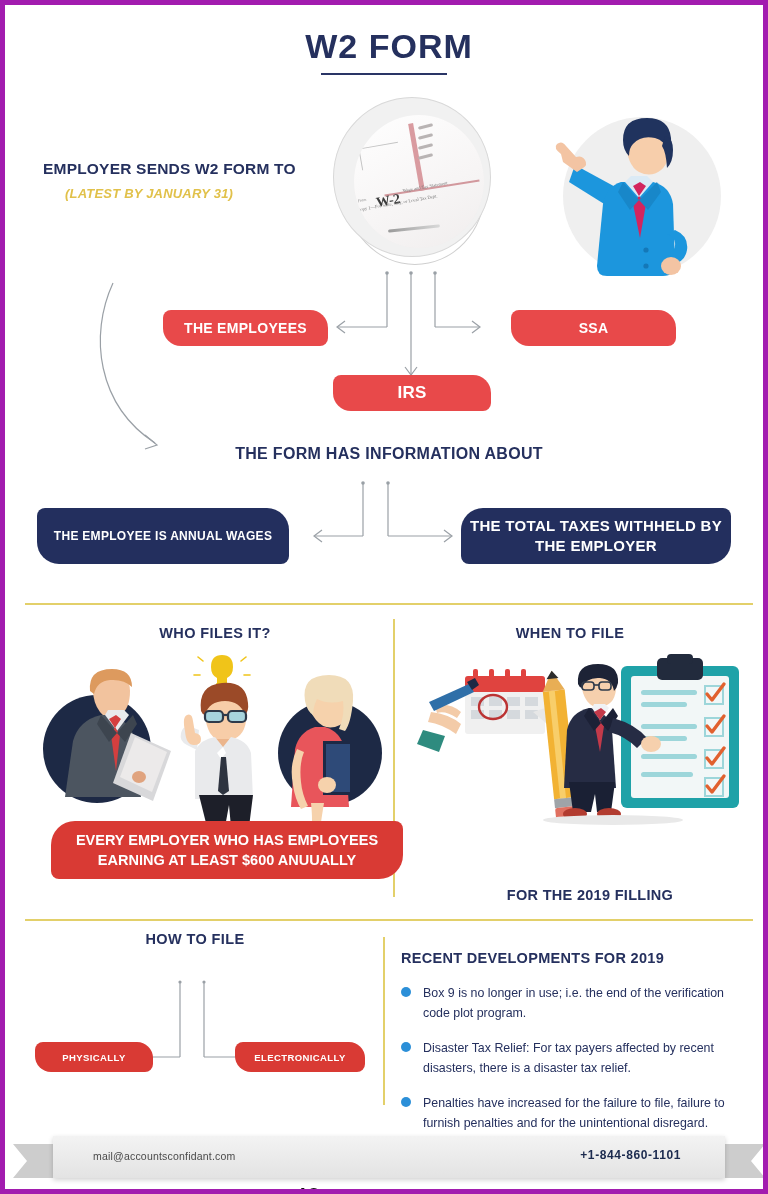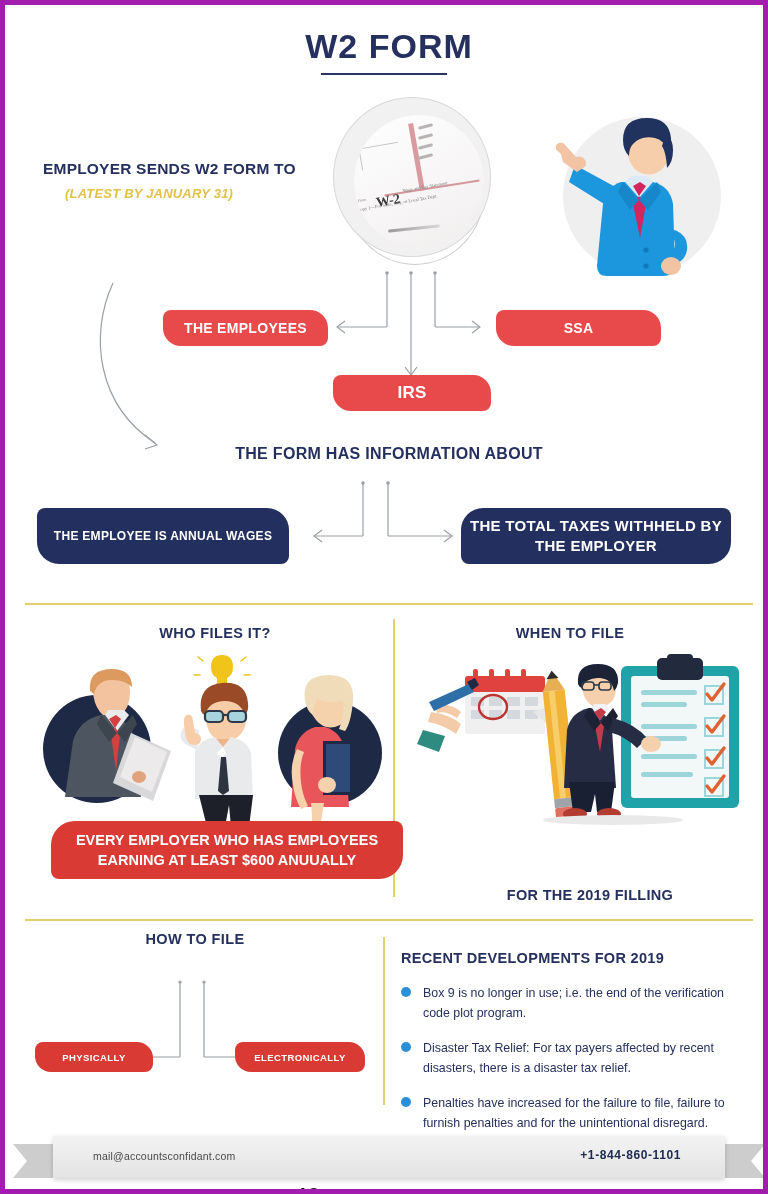--- a/index.html
+++ b/index.html
@@ -97,7 +97,7 @@
     border-radius: 8px 18px 8px 18px;
   }
   .pill-ssa {
-    left: 491px; top: 305px; width: 165px; height: 36px; font-size: 14px;
+    left: 506px; top: 305px; width: 165px; height: 36px; font-size: 14px;
     border-radius: 8px 18px 8px 18px;
   }
   .pill-irs {

